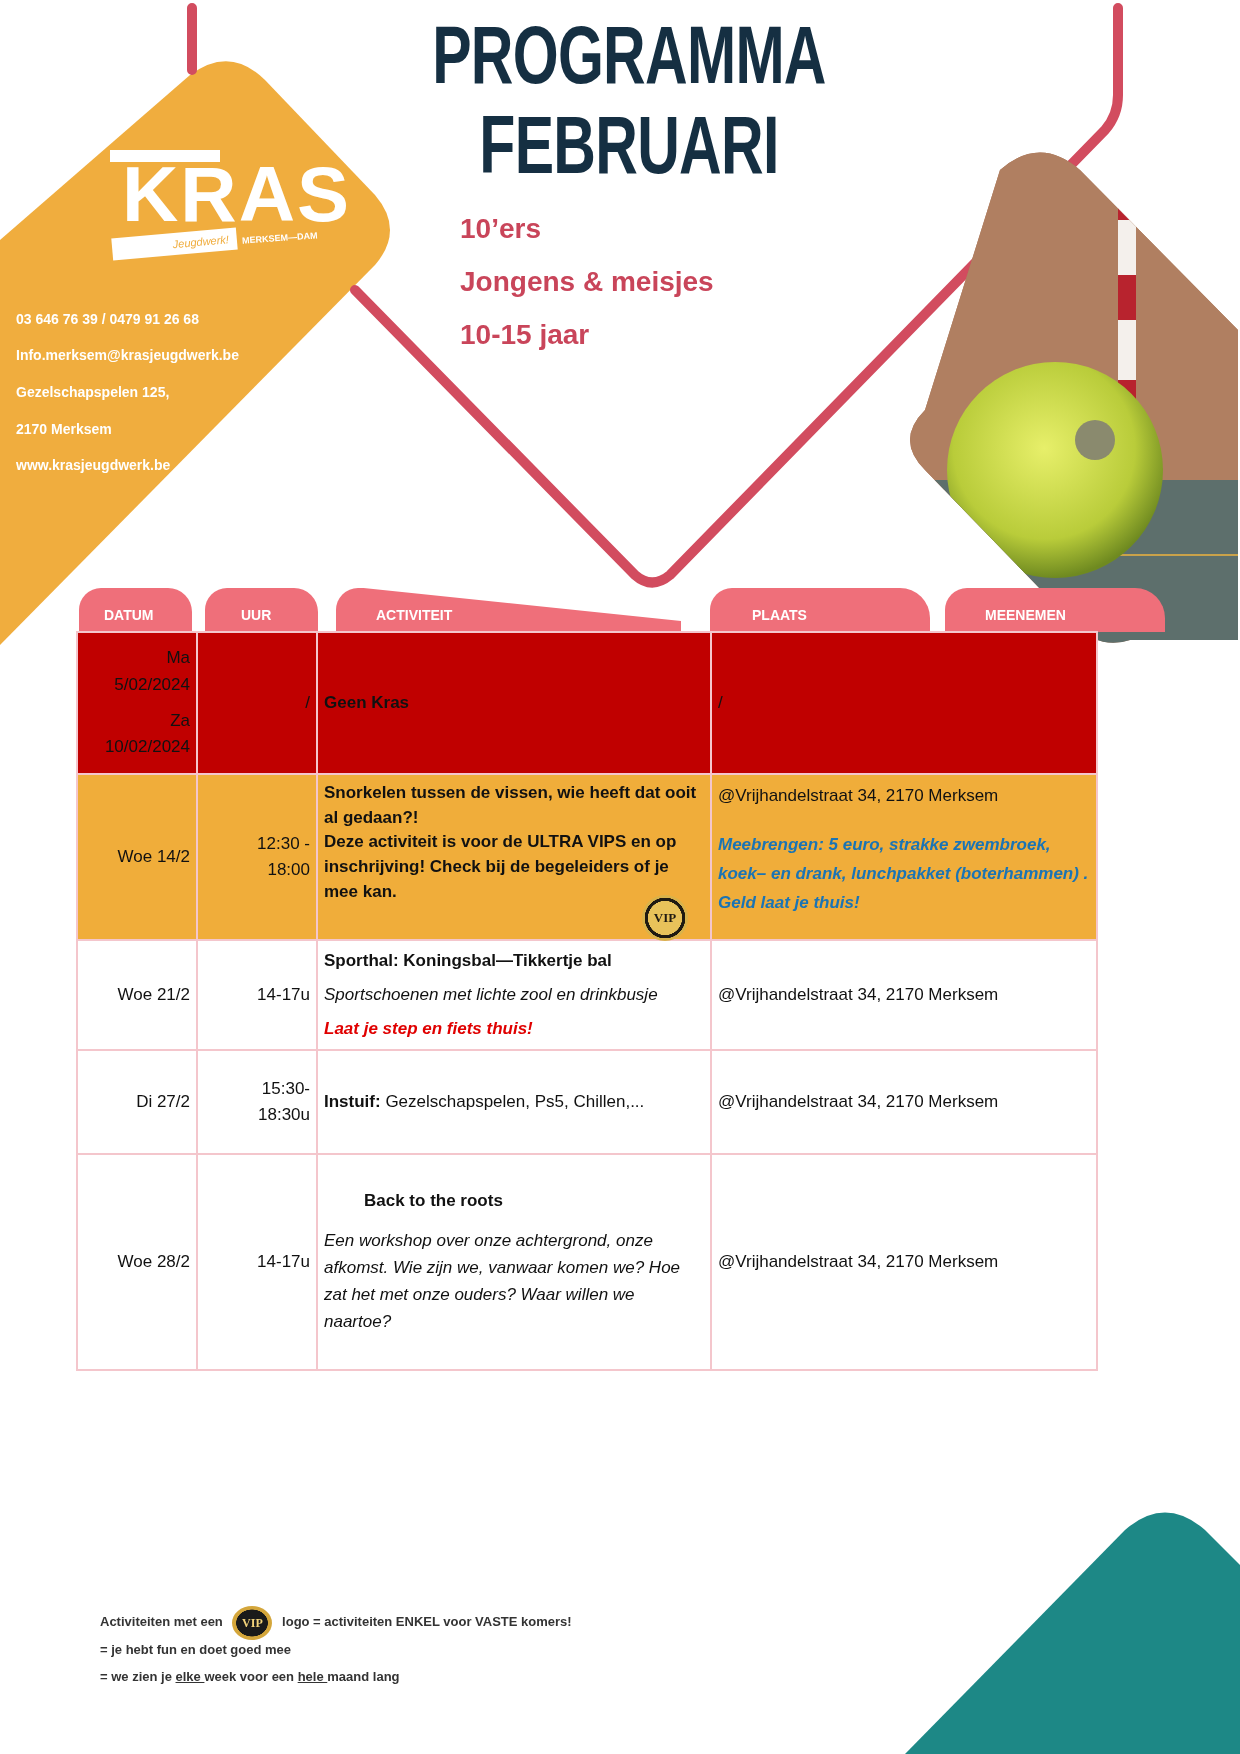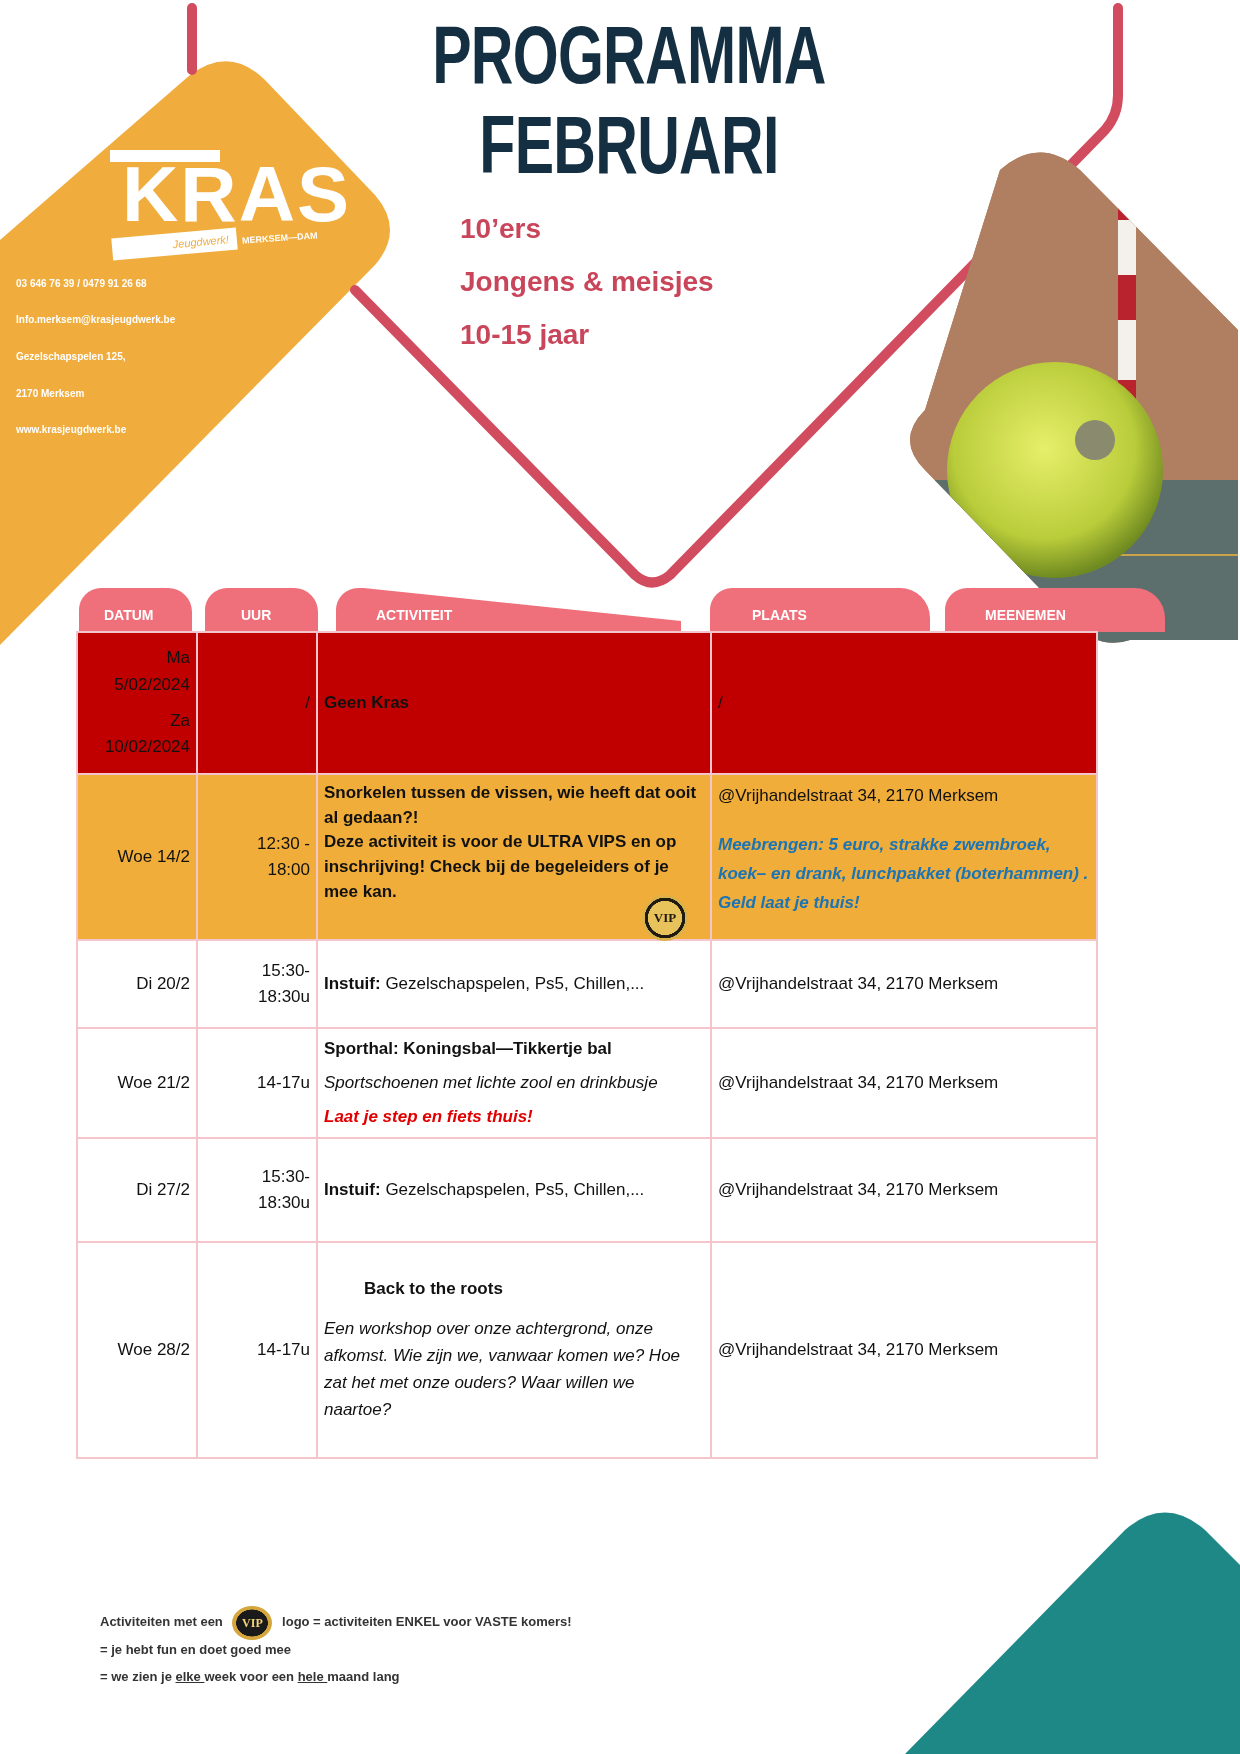--- a/index.html
+++ b/index.html
@@ -13,7 +13,7 @@
   .sub { position: absolute; left: 460px; width: 380px; text-align: left; color: #c9455a; font-weight: 700; font-size: 28px; line-height: 1; }
 
   
-  .contact { position: absolute; left: 16px; color: #ffffff; font-weight: 700; font-size: 10px; }
+  .contact { position: absolute; left: 16px; color: #ffffff; font-weight: 700; font-size: 14px; margin-top: 33px; }
 
   
   .logo-wrap { position: absolute; left: 100px; top: 145px; width: 240px; height: 125px; }

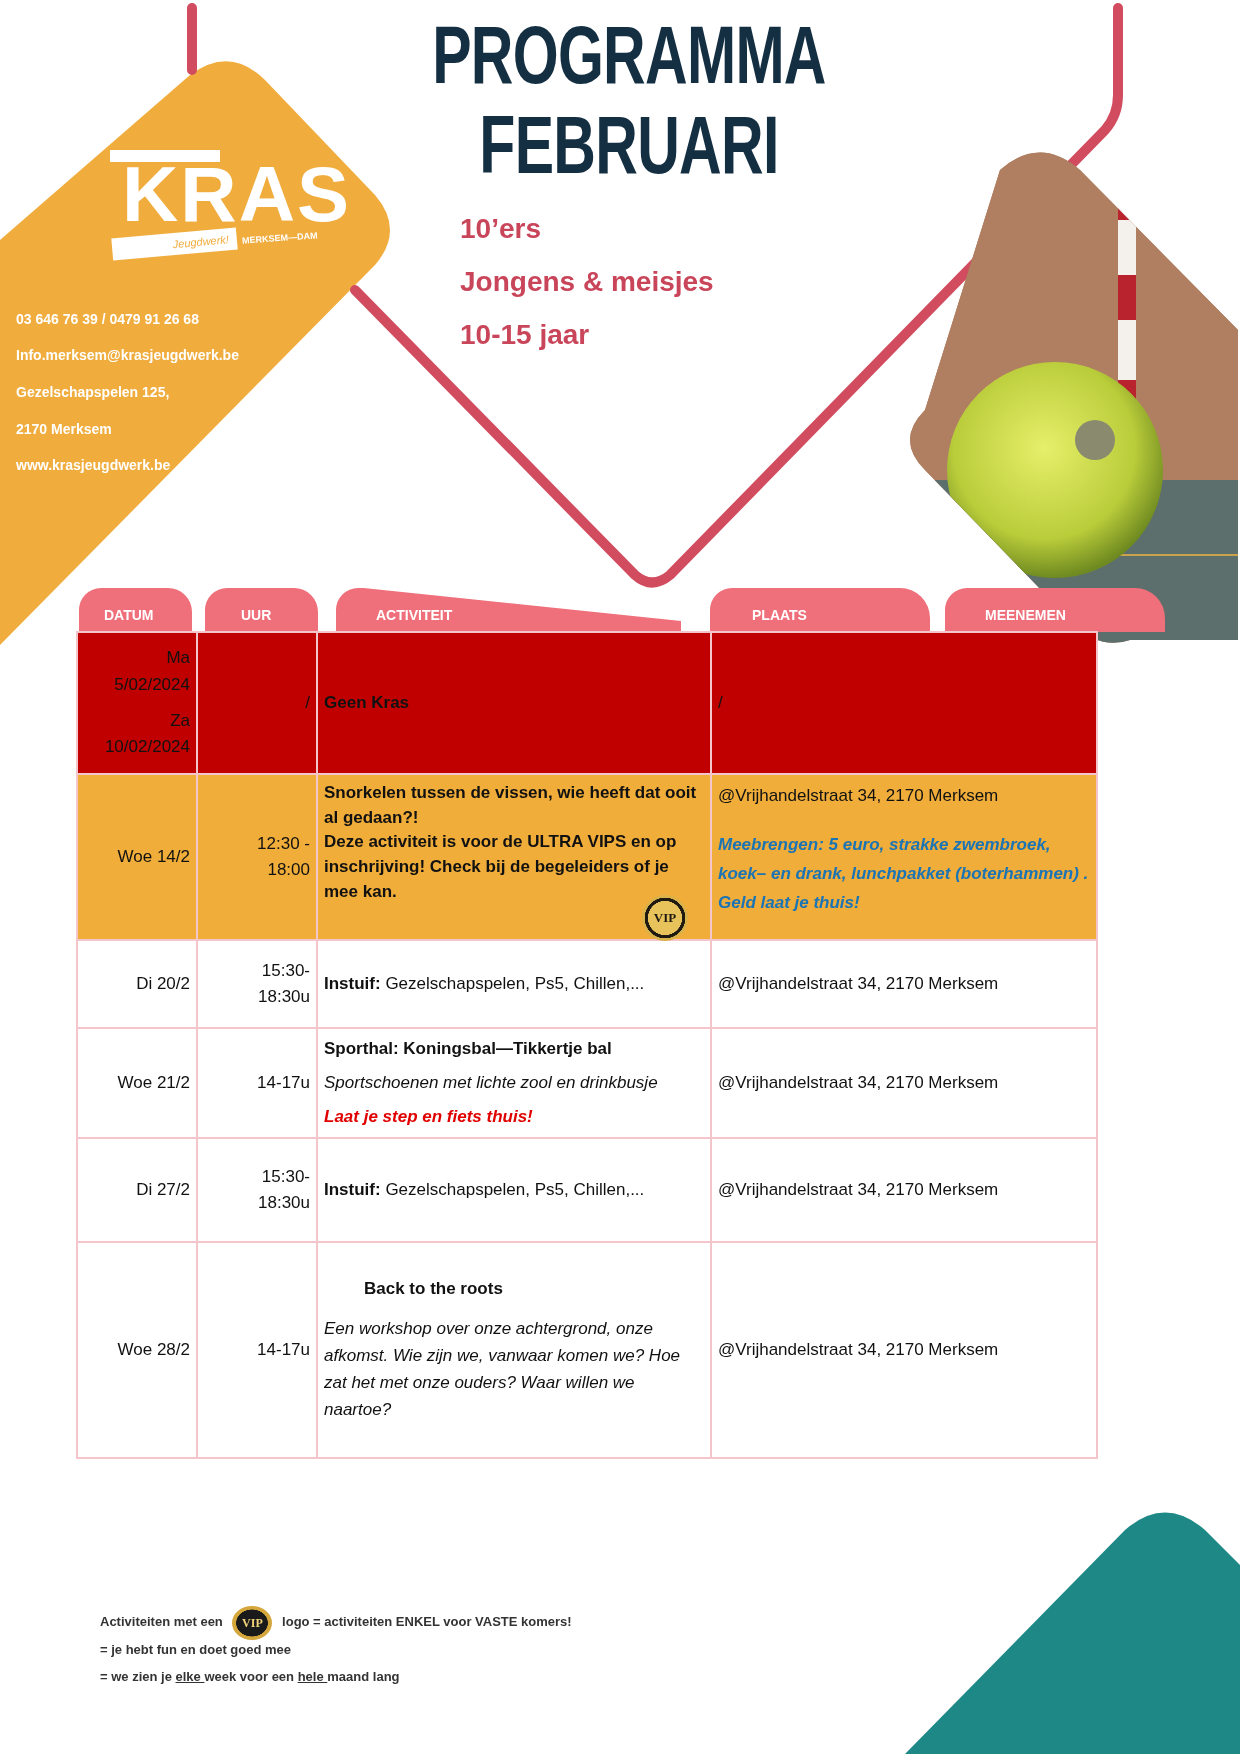--- a/index.html
+++ b/index.html
@@ -149,15 +149,6 @@
       <div class="blue" style="margin-top:22px; line-height:1.7;">Meebrengen: 5 euro, strakke zwembroek, koek– en drank, lunchpakket (boterhammen) . Geld laat je thuis!</div>
     </td>
   </tr>
-  <tr class="row-white" style="height:88px;">
-    <td class="c-date">Di 20/2</td>
-    <td class="c-time">
-      <div>15:30-</div>
-      <div>18:30u</div>
-    </td>
-    <td><span class="b">Instuif:</span><span> Gezelschapspelen, Ps5, Chillen,...</span></td>
-    <td>@Vrijhandelstraat 34, 2170 Merksem</td>
-  </tr>
   <tr class="row-white" style="height:110px;">
     <td class="c-date">Woe 21/2</td>
     <td class="c-time">14-17u</td>

